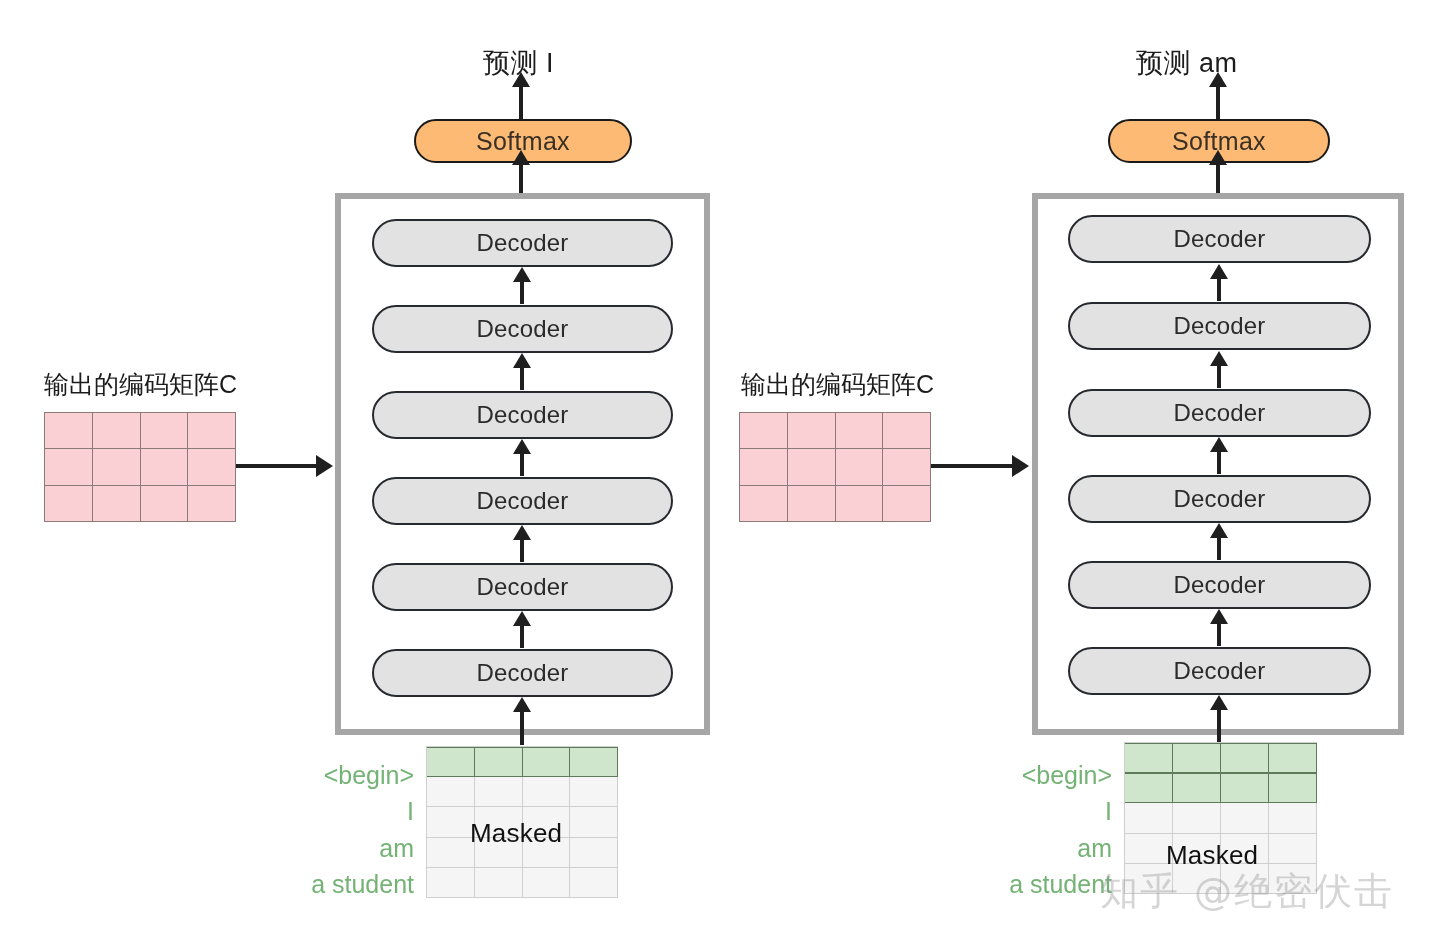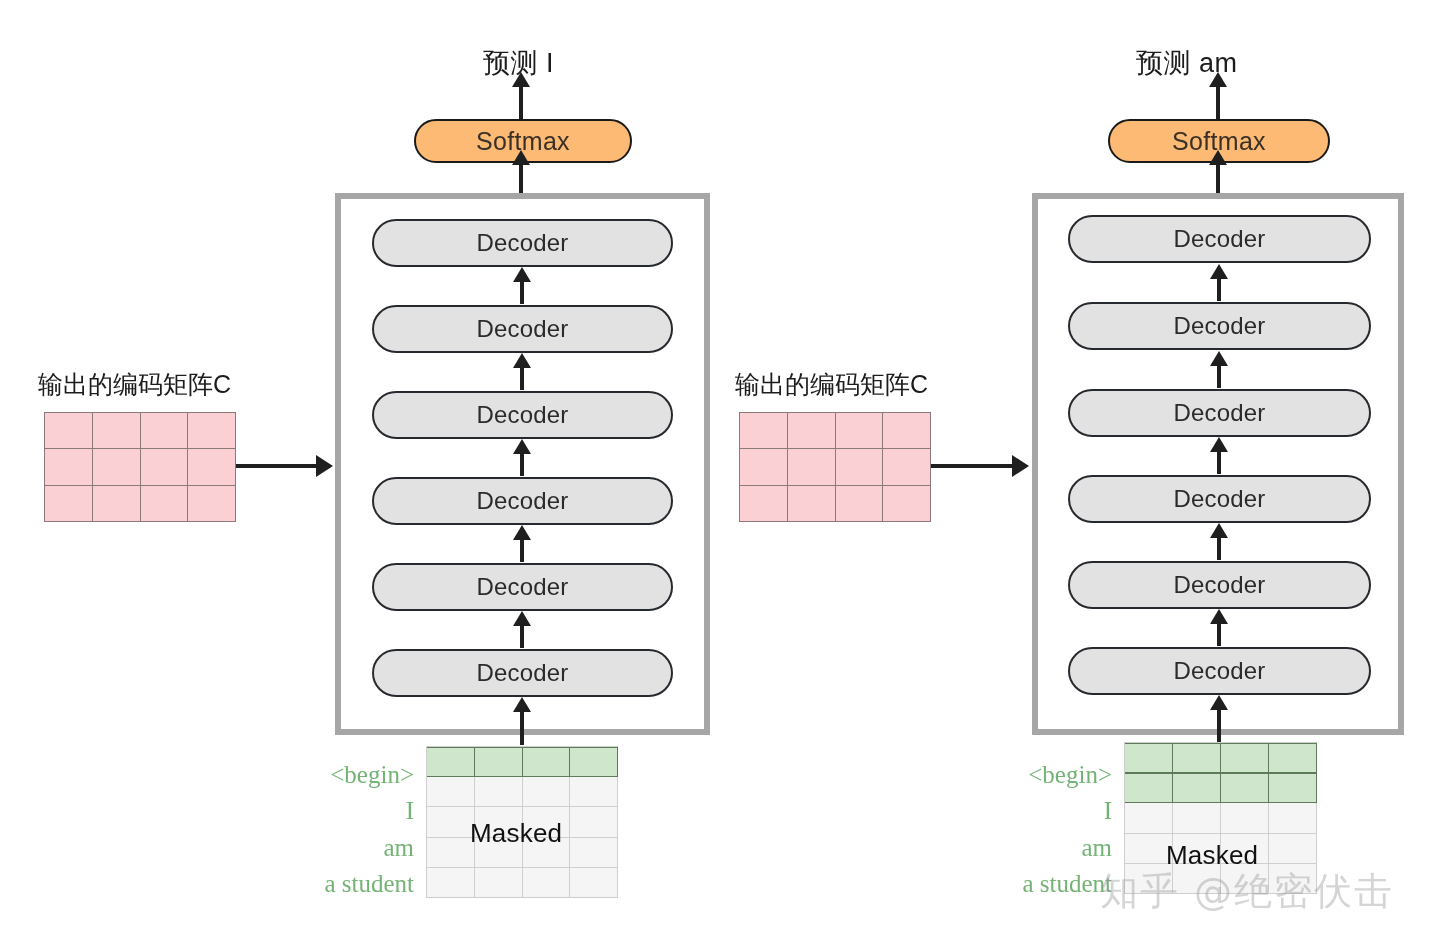--- a/index.html
+++ b/index.html
@@ -105,6 +105,7 @@
     font-size: 25px;
     color: #1c1c1c;
     white-space: nowrap;
+    margin-left: 6px;
   }
   .matrix {
     position: absolute;

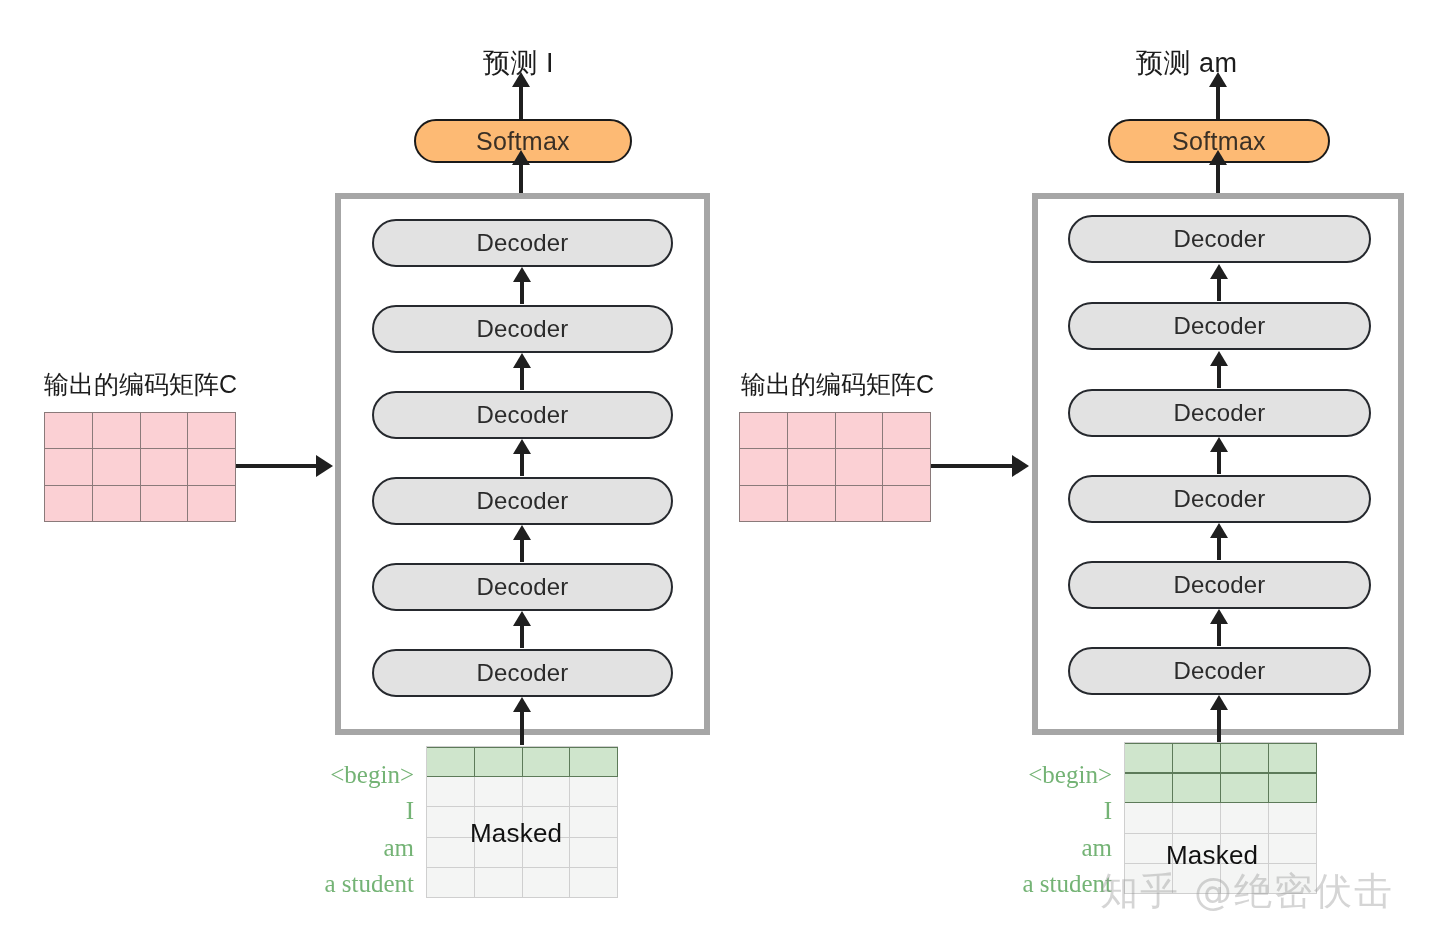--- a/index.html
+++ b/index.html
@@ -153,7 +153,6 @@
     font-size: 25px;
     line-height: 1.45;
     white-space: nowrap;
-    font-family: Liberation Serif, serif;
   }
   .tokens div { white-space: nowrap; }
 

